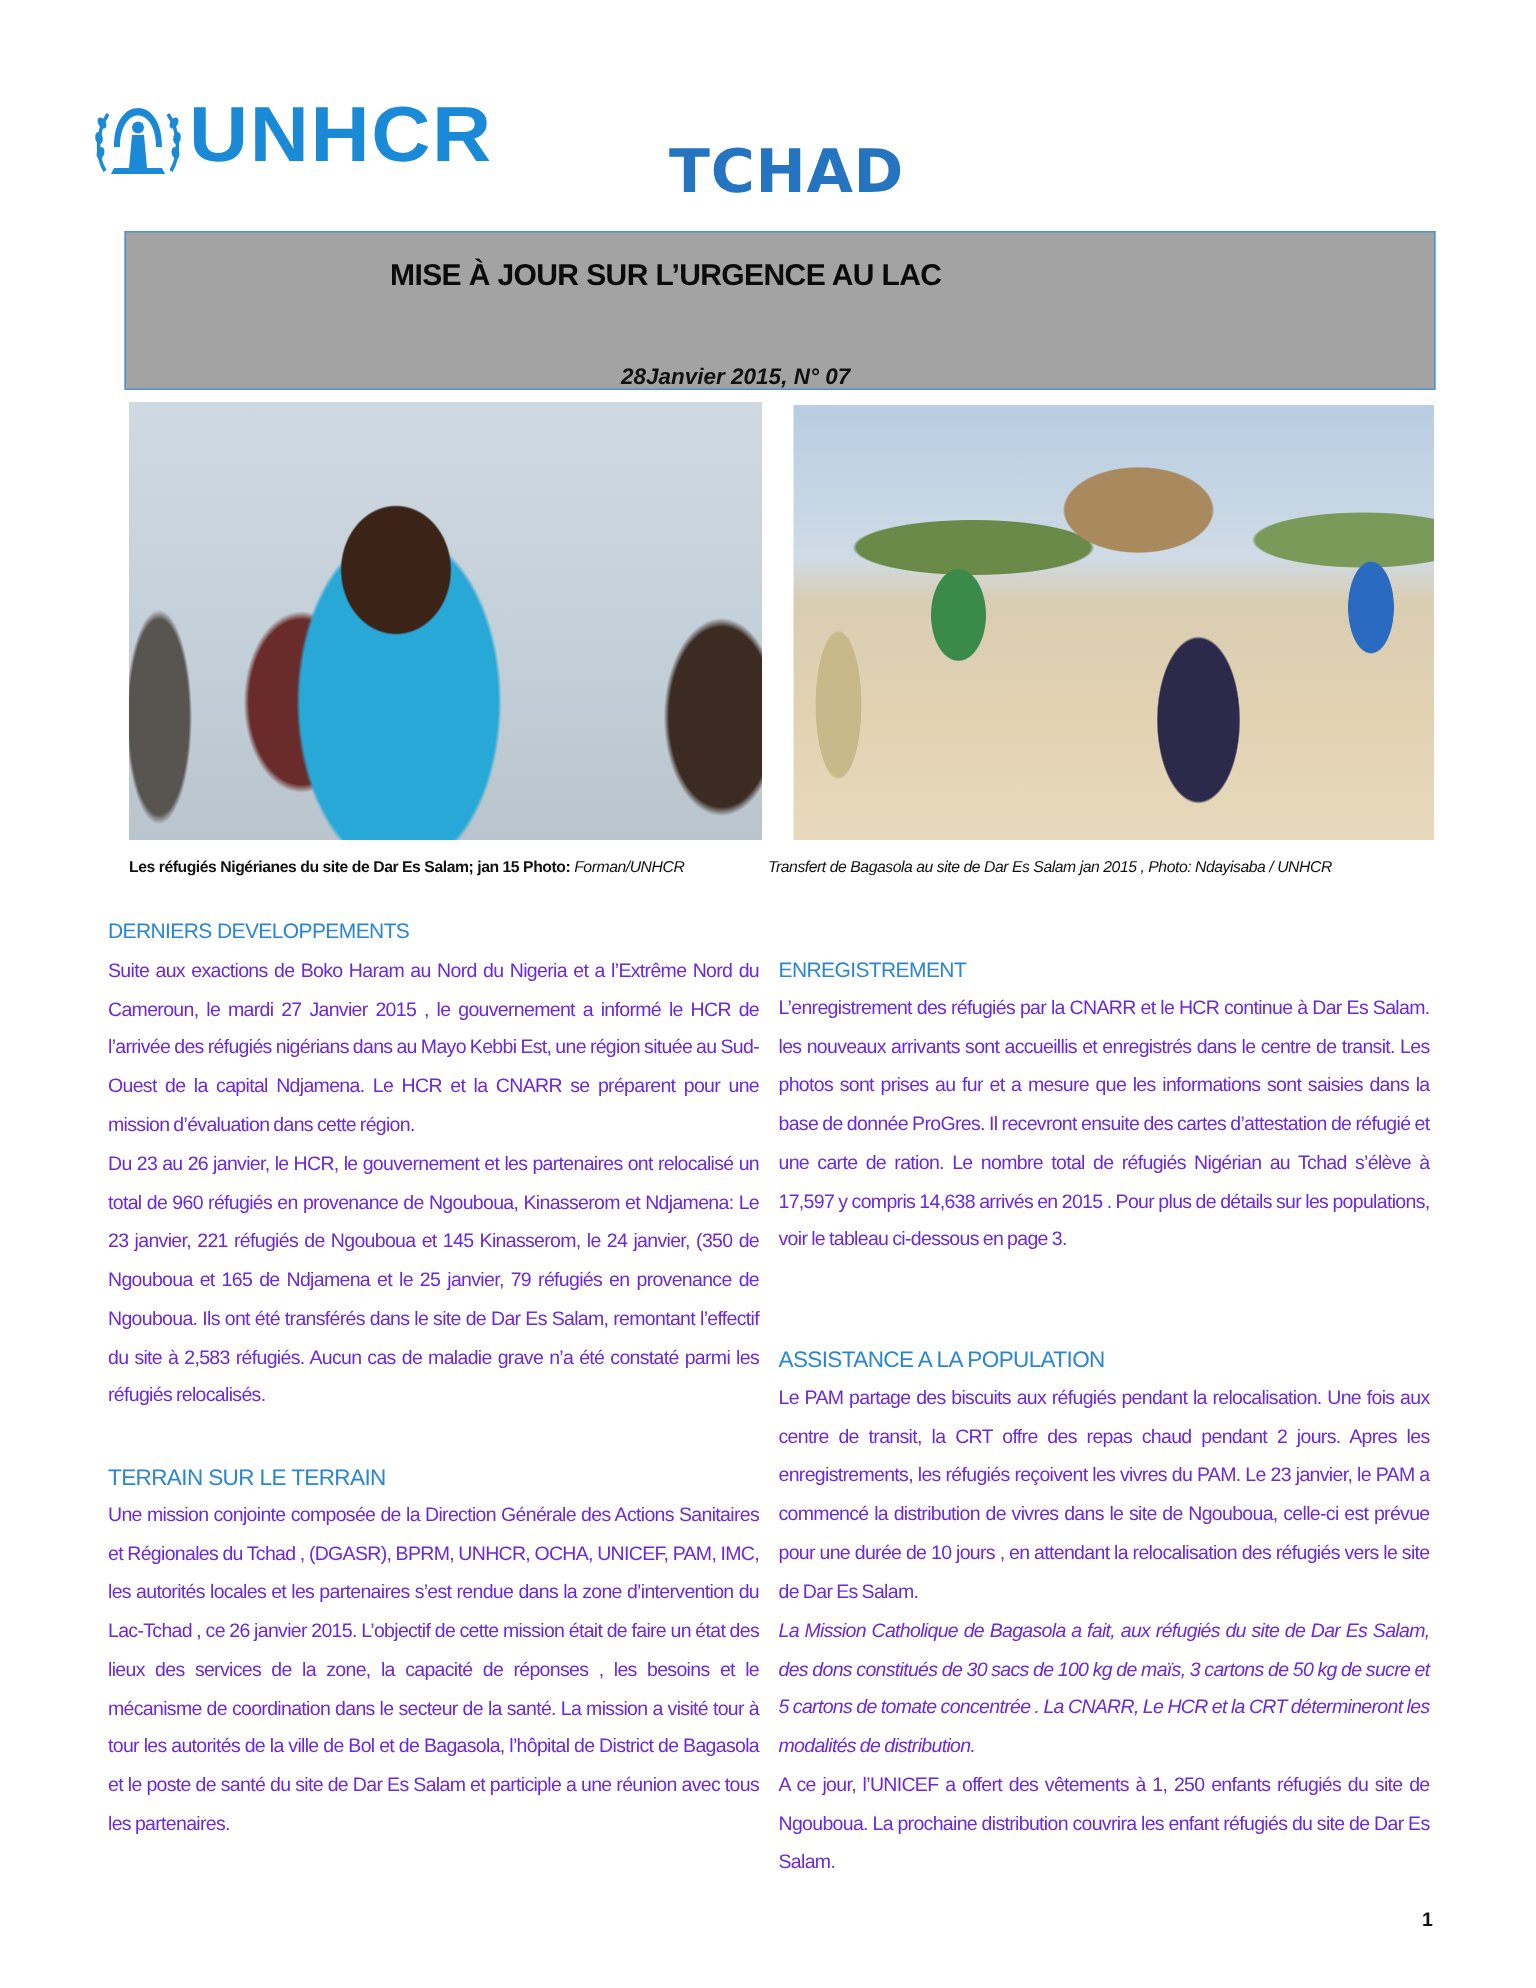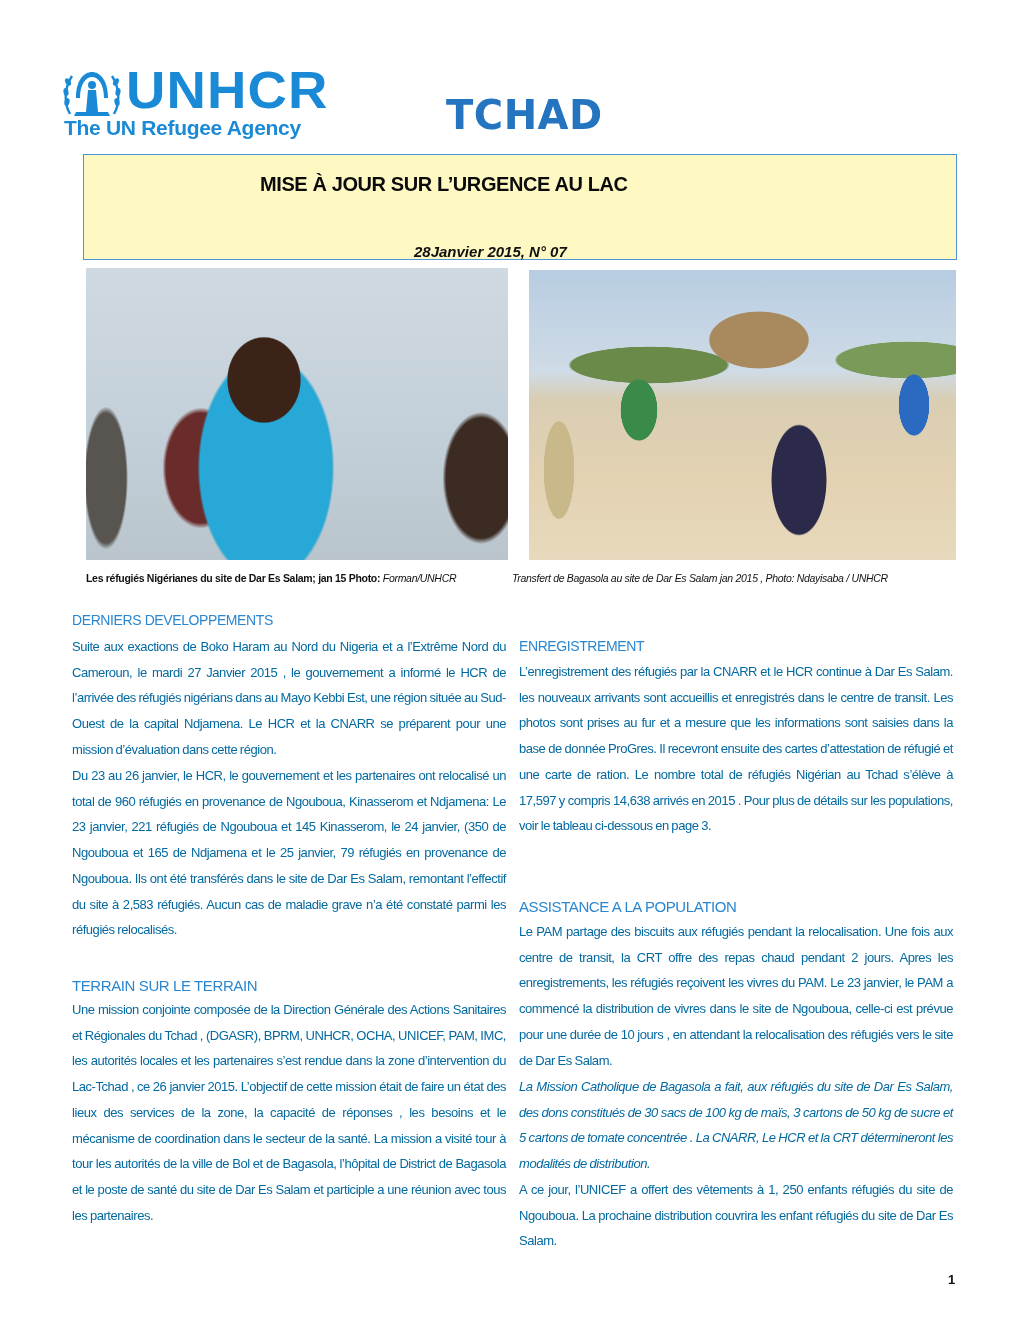--- a/index.html
+++ b/index.html
@@ -78,7 +78,6 @@
     </g>
   </svg>
   <div class="logo-word">UNHCR</div>
-  <div class="logo-tag">The UN Refugee Agency</div>
 </div>
 
 <div class="country">TCHAD</div>

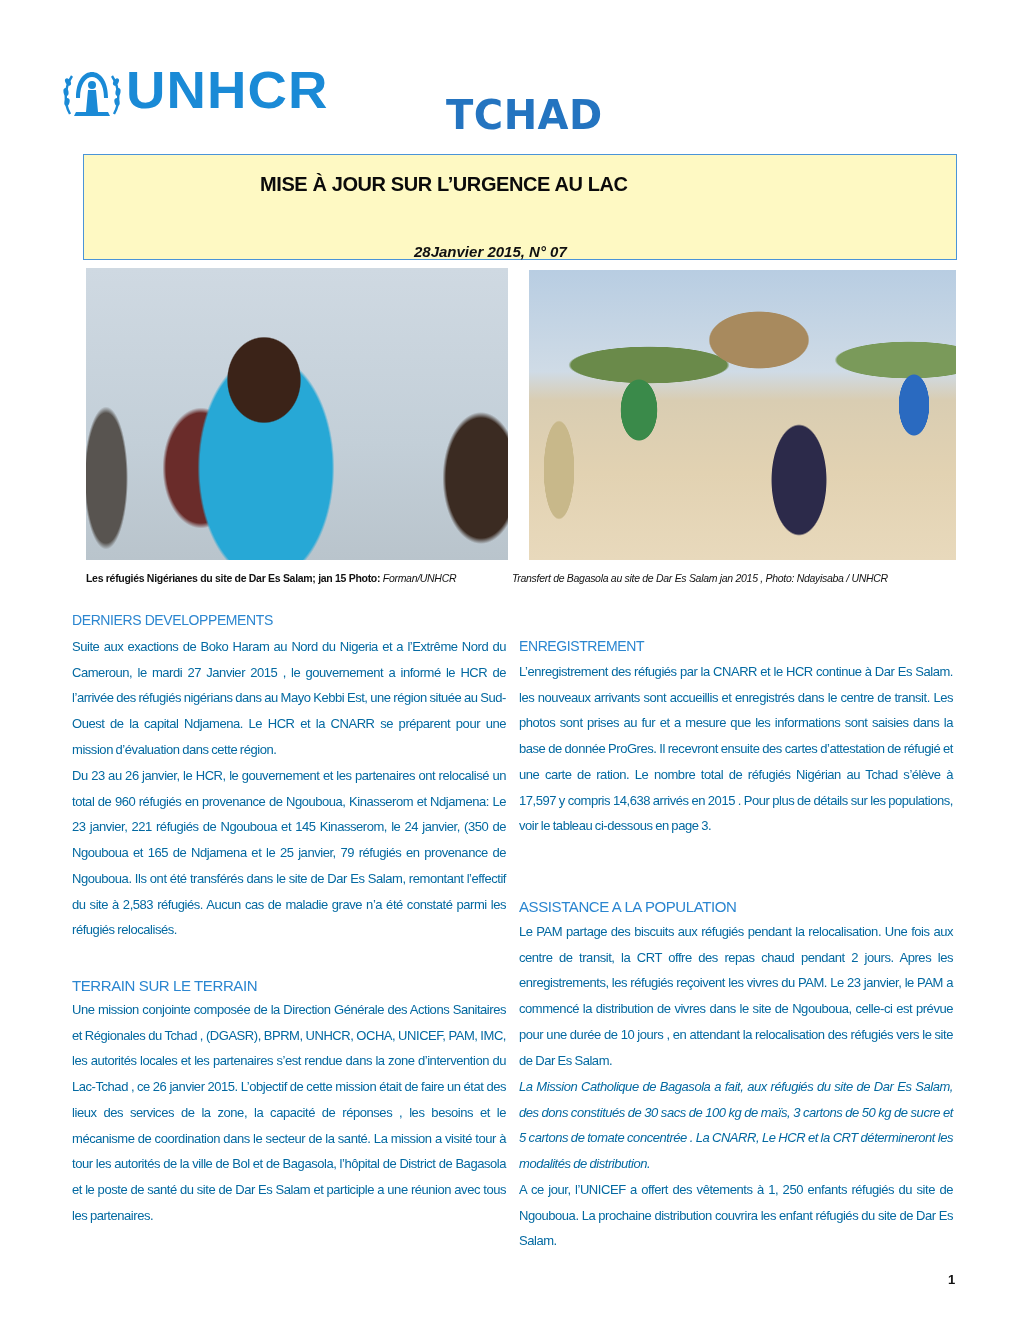--- a/index.html
+++ b/index.html
@@ -13,7 +13,7 @@
 
   .country { position: absolute; left: 446px; top: 92px; font-family: "DejaVu Sans", sans-serif; font-weight: 700; font-size: 40px; color: #2474c0; letter-spacing: 0.5px; }
 
-  .banner { position: absolute; left: 83px; top: 154px; width: 874px; height: 106px; background: #fef9c3; border: 1px solid #4a94d8; }
+  .banner { position: absolute; left: 83px; top: 154px; width: 874px; height: 106px; background: #a3a3a3; border: 1px solid #4a94d8; }
   .banner-title { position: absolute; left: 176px; top: 18px; font-family: "Liberation Sans", sans-serif; font-weight: 700; font-size: 20px; color: #0b0b0b; letter-spacing: -0.4px; white-space: nowrap; }
   .banner-date { position: absolute; left: 330px; top: 88px; font-family: "Liberation Sans", sans-serif; font-weight: 700; font-style: italic; font-size: 15px; color: #111; white-space: nowrap; }
 

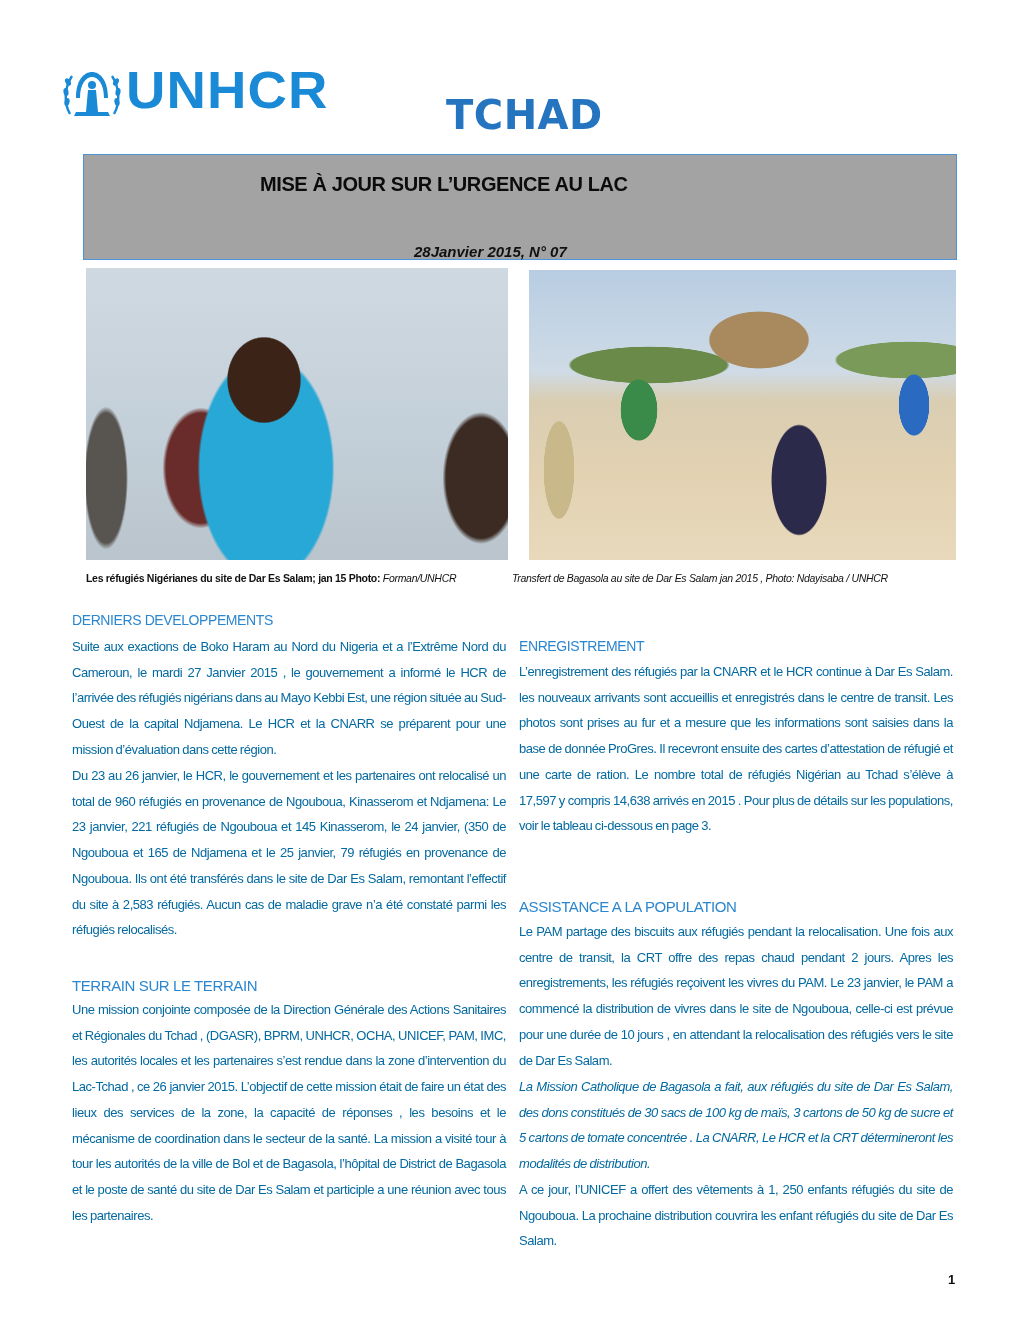--- a/index.html
+++ b/index.html
@@ -49,7 +49,7 @@
   .h-large { font-size: 14px; }
   .h-small { font-size: 15px; }
 
-  .para { position: absolute; font-family: "Liberation Sans", sans-serif; font-size: 13px; line-height: 25.7px; color: #0369a1; text-align: justify; letter-spacing: -0.45px; word-spacing: -0.5px; }
+  .para { position: absolute; font-family: "Liberation Sans", sans-serif; font-size: 13px; line-height: 25.7px; color: #6d28d9; text-align: justify; letter-spacing: -0.45px; word-spacing: -0.5px; }
   .col-left { left: 72px; width: 434px; }
   .col-right { left: 519px; width: 434px; }
 

